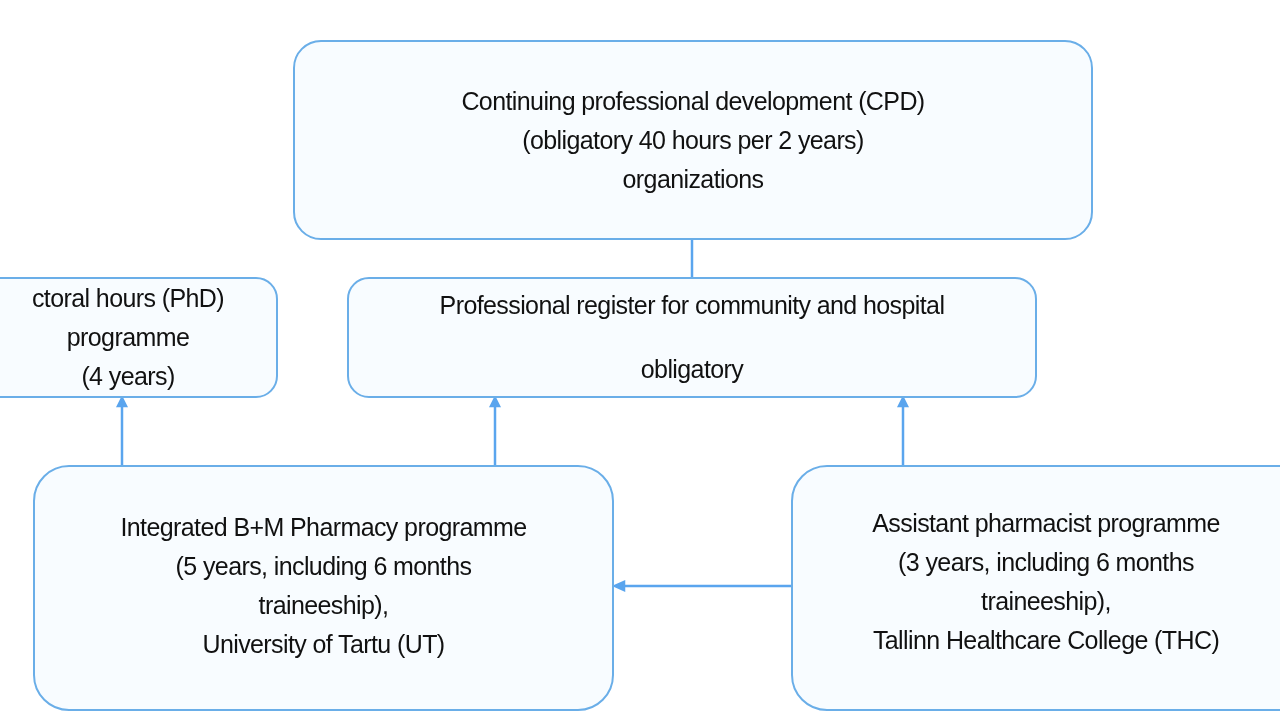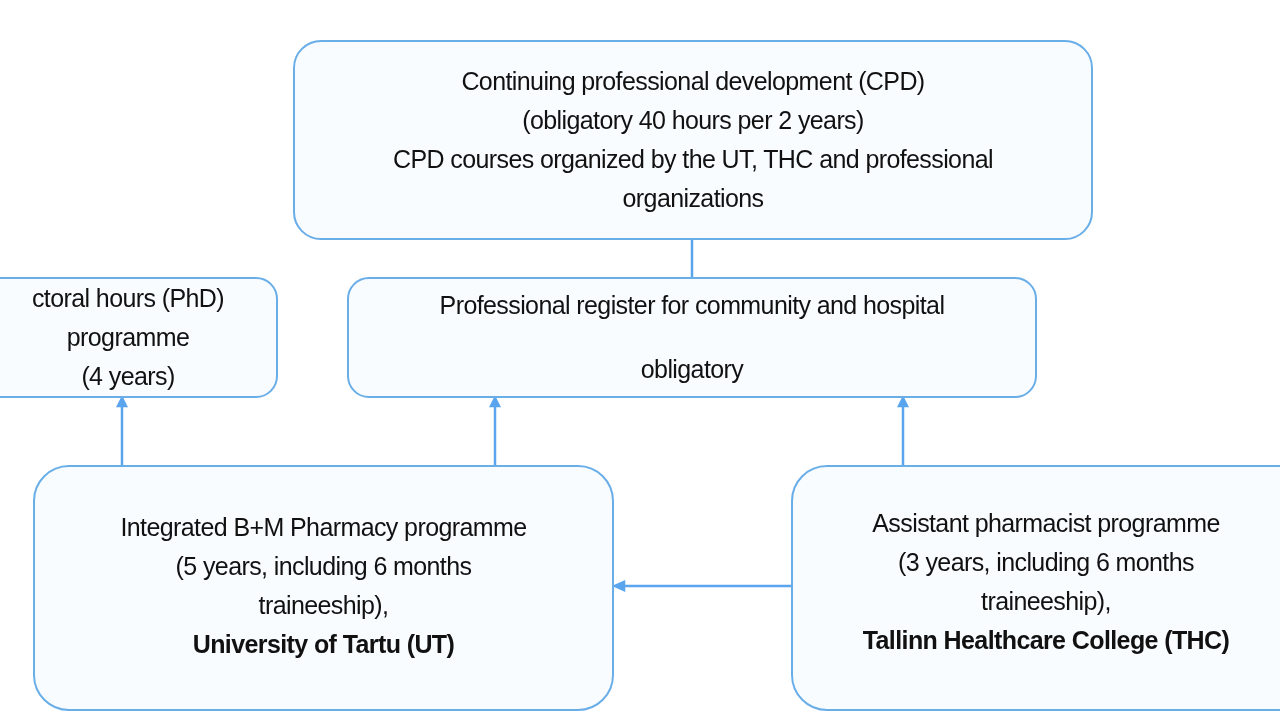--- a/index.html
+++ b/index.html
@@ -52,7 +52,6 @@
 <div class="box" id="box-cpd">
   <span>Continuing professional development (CPD)</span>
   <span>(obligatory 40 hours per 2 years)</span>
-  <span>CPD courses organized by the UT, THC and professional</span>
   <span>organizations</span>
 </div>
 

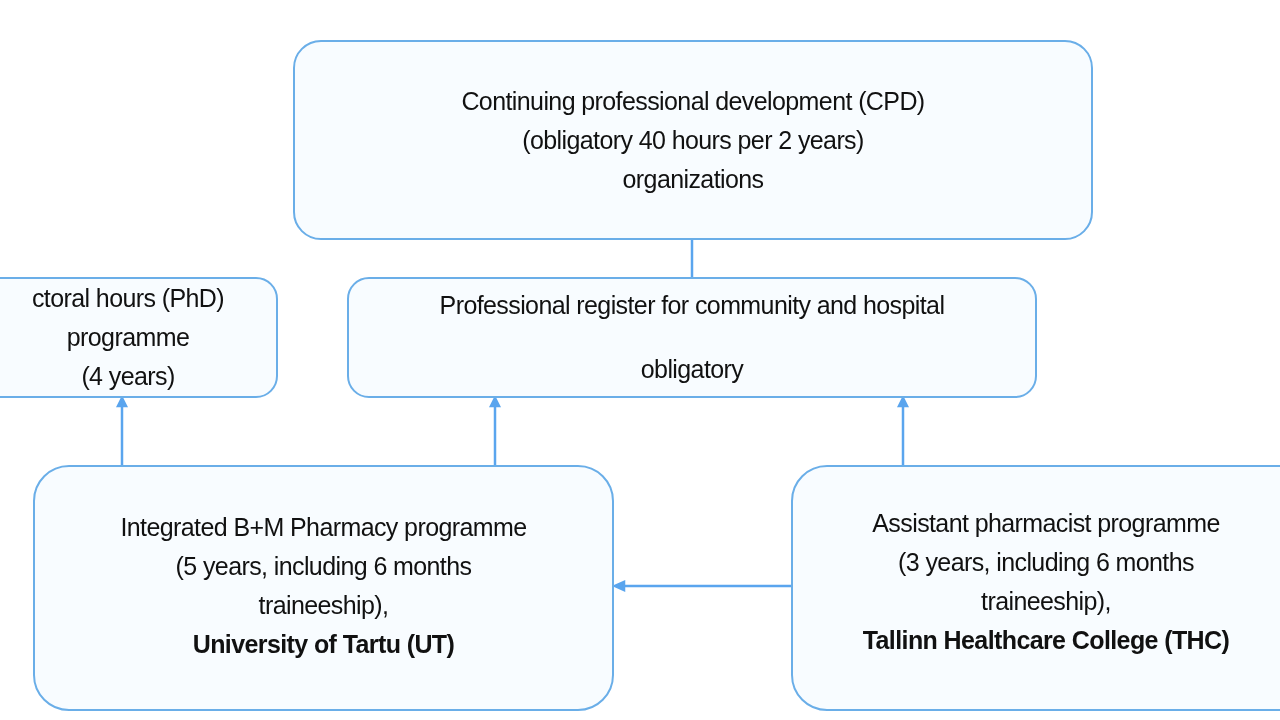--- a/index.html
+++ b/index.html
@@ -18,7 +18,7 @@
     font-size:25px; line-height:39px; letter-spacing:-0.6px;
   }
   .box span { display:block; white-space:nowrap; }
-  .bold { font-weight:bold;text-align:center; }
+  .bold { font-weight:normal;text-align:center; }
   #box-cpd { left:293px; top:11px; width:800px; height:200px; border-radius:28px;margin-top:29px; }
   #box-phd { left:-22px; top:277px; width:300px; height:121px; border-radius:22px; padding-left:0; }
   #box-register { left:347px; top:277px; width:690px; height:121px; border-radius:22px;gap:25px; }

